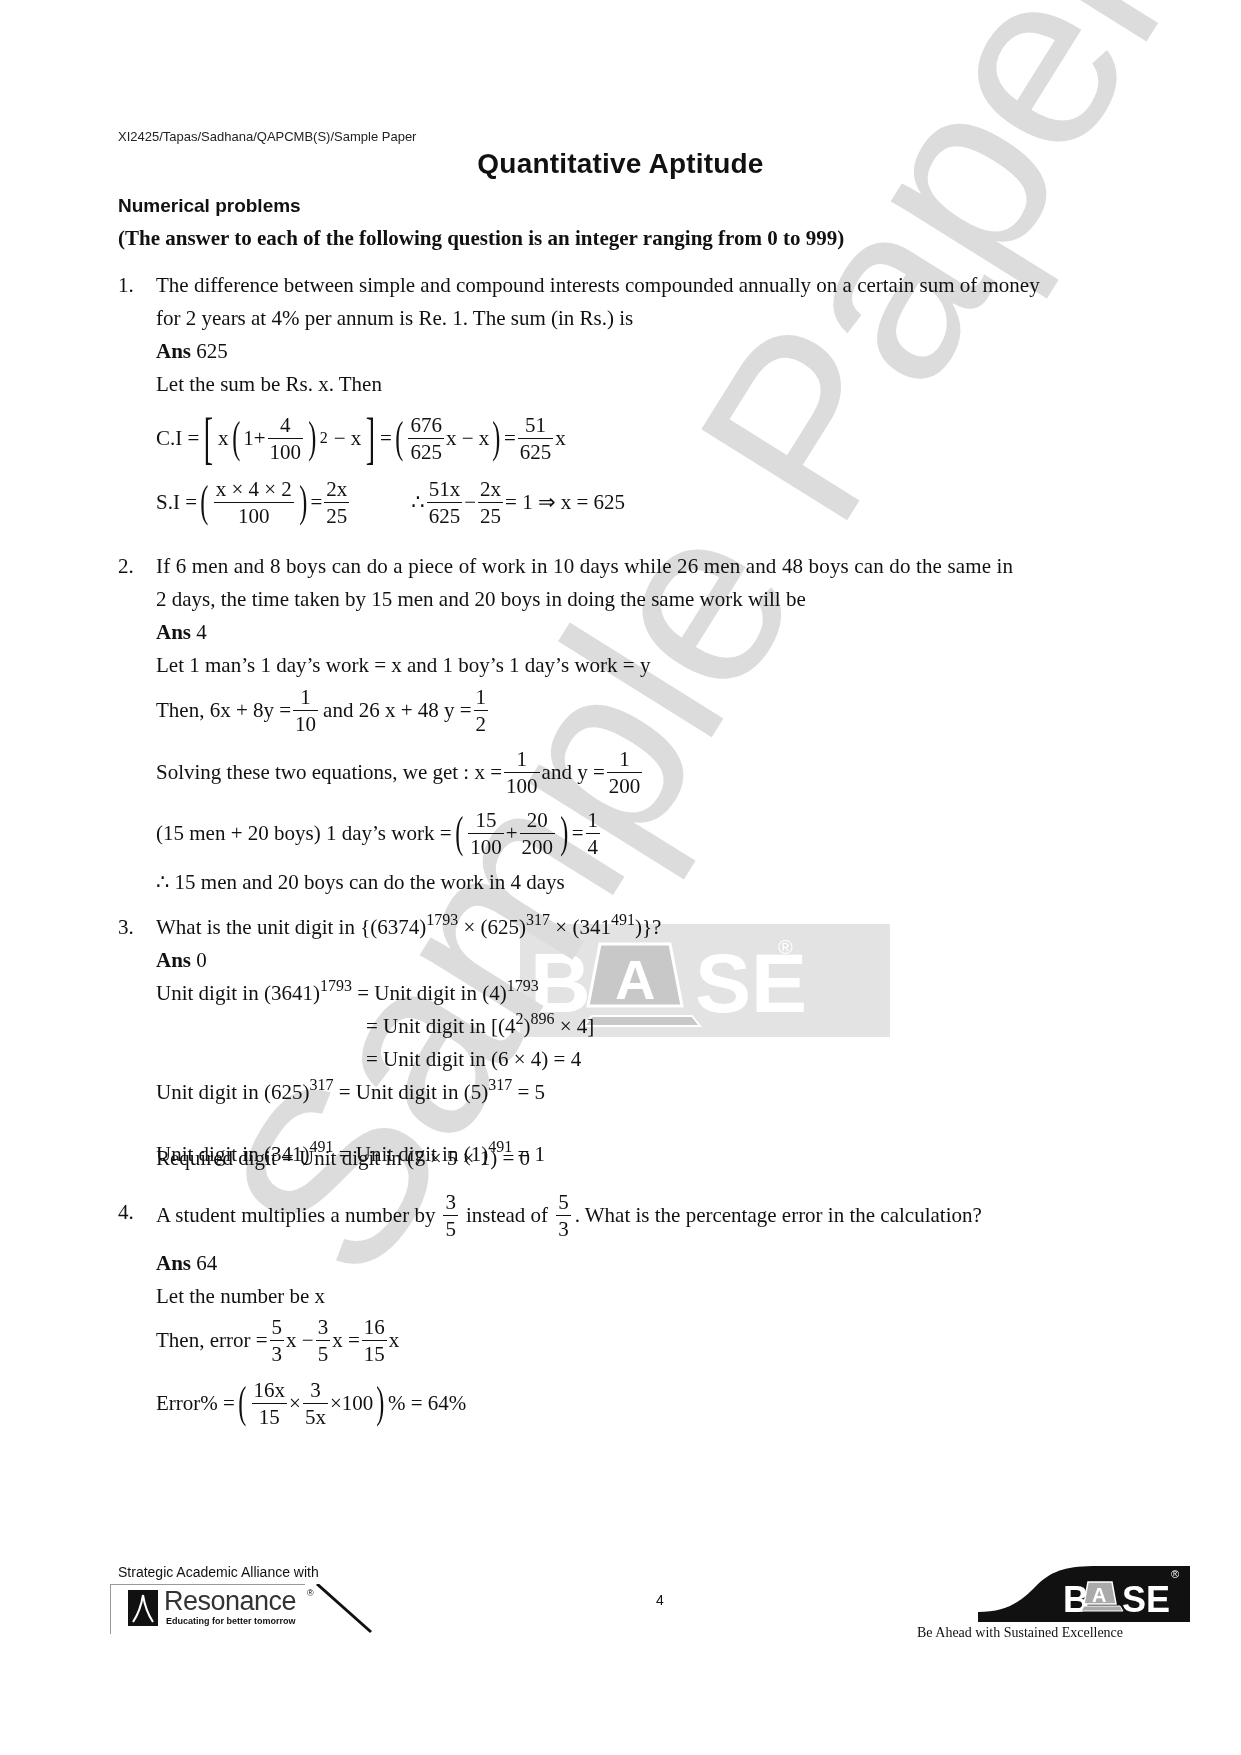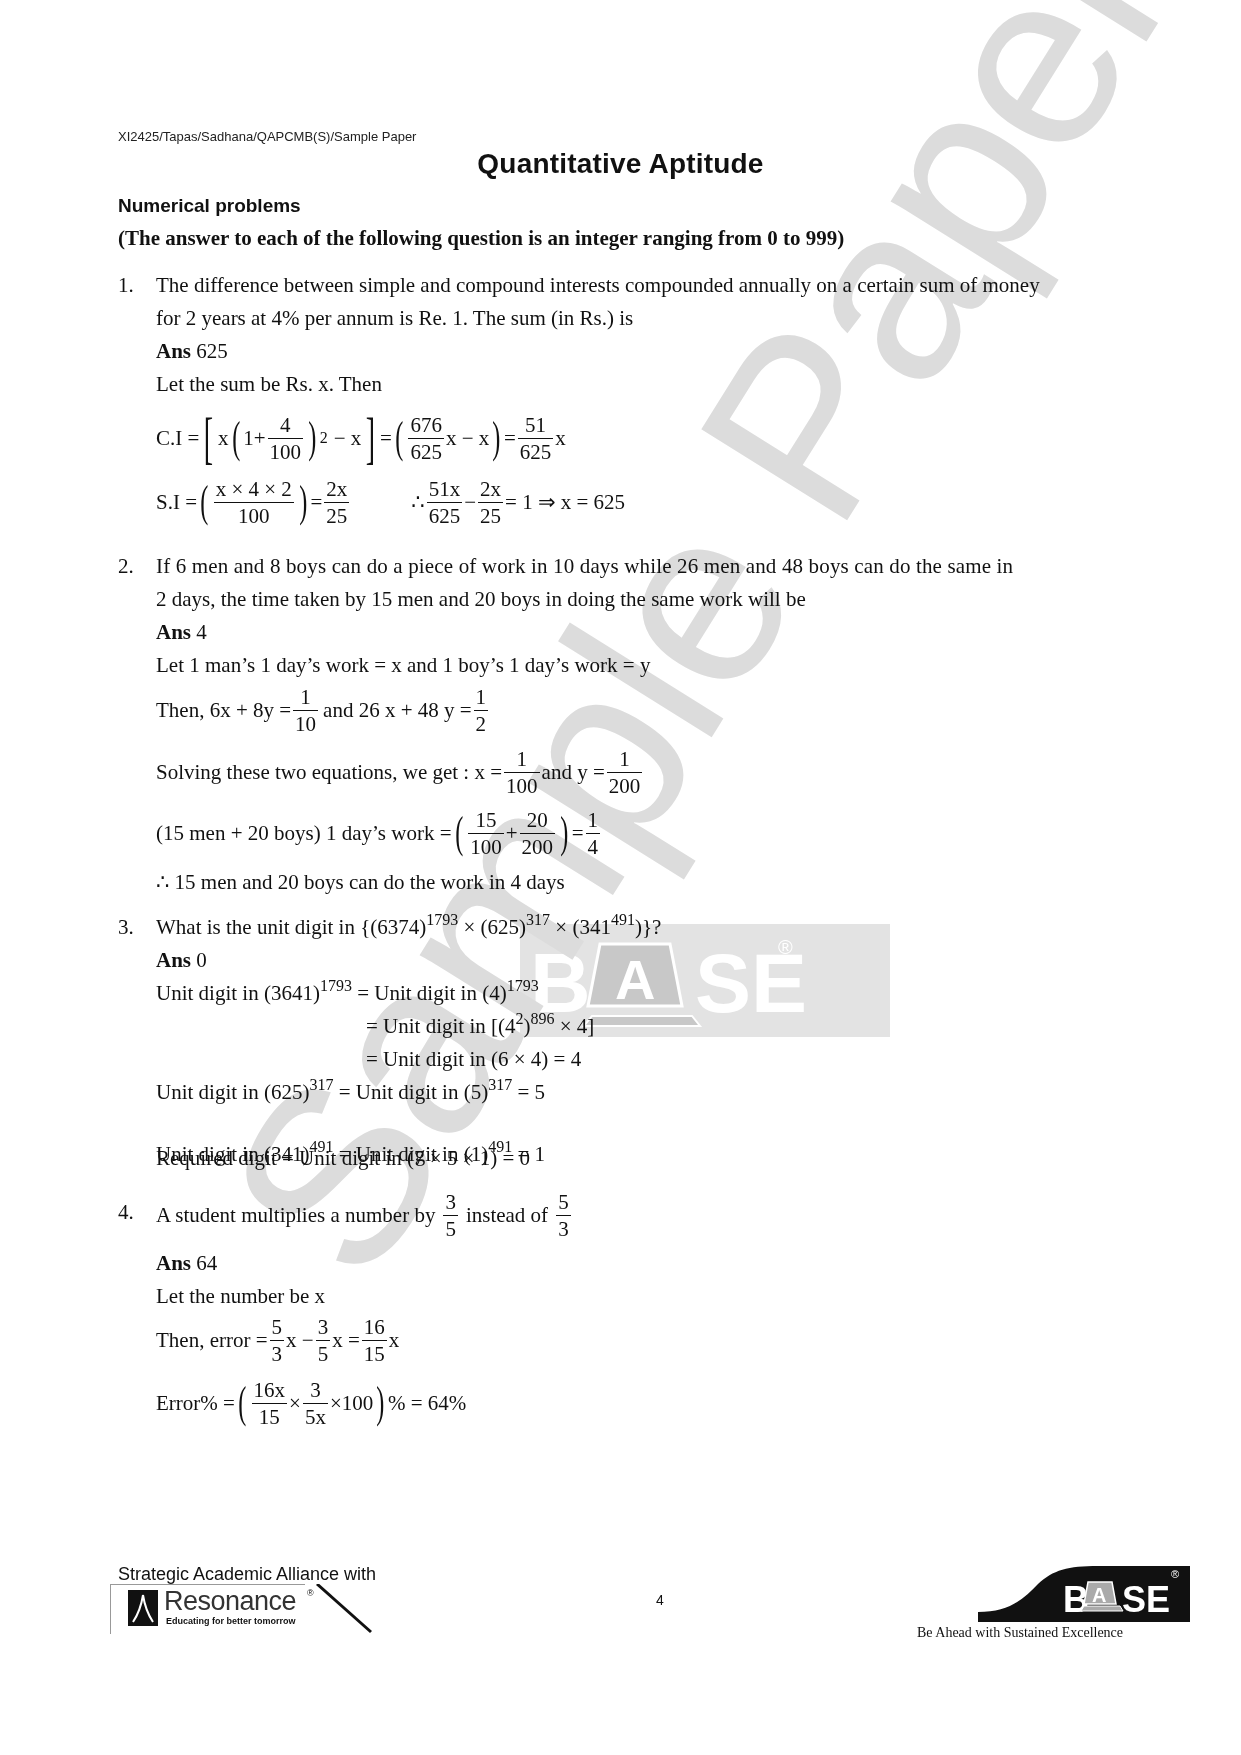--- a/index.html
+++ b/index.html
@@ -208,6 +208,7 @@
           <span class="n">5</span>
           <span>3</span>
         </span>
+      <span>. What is the percentage error in the calculation?</span>
     </div>
     <div class="abs q line" style="top:1251px">
       <b class="ans">Ans</b>

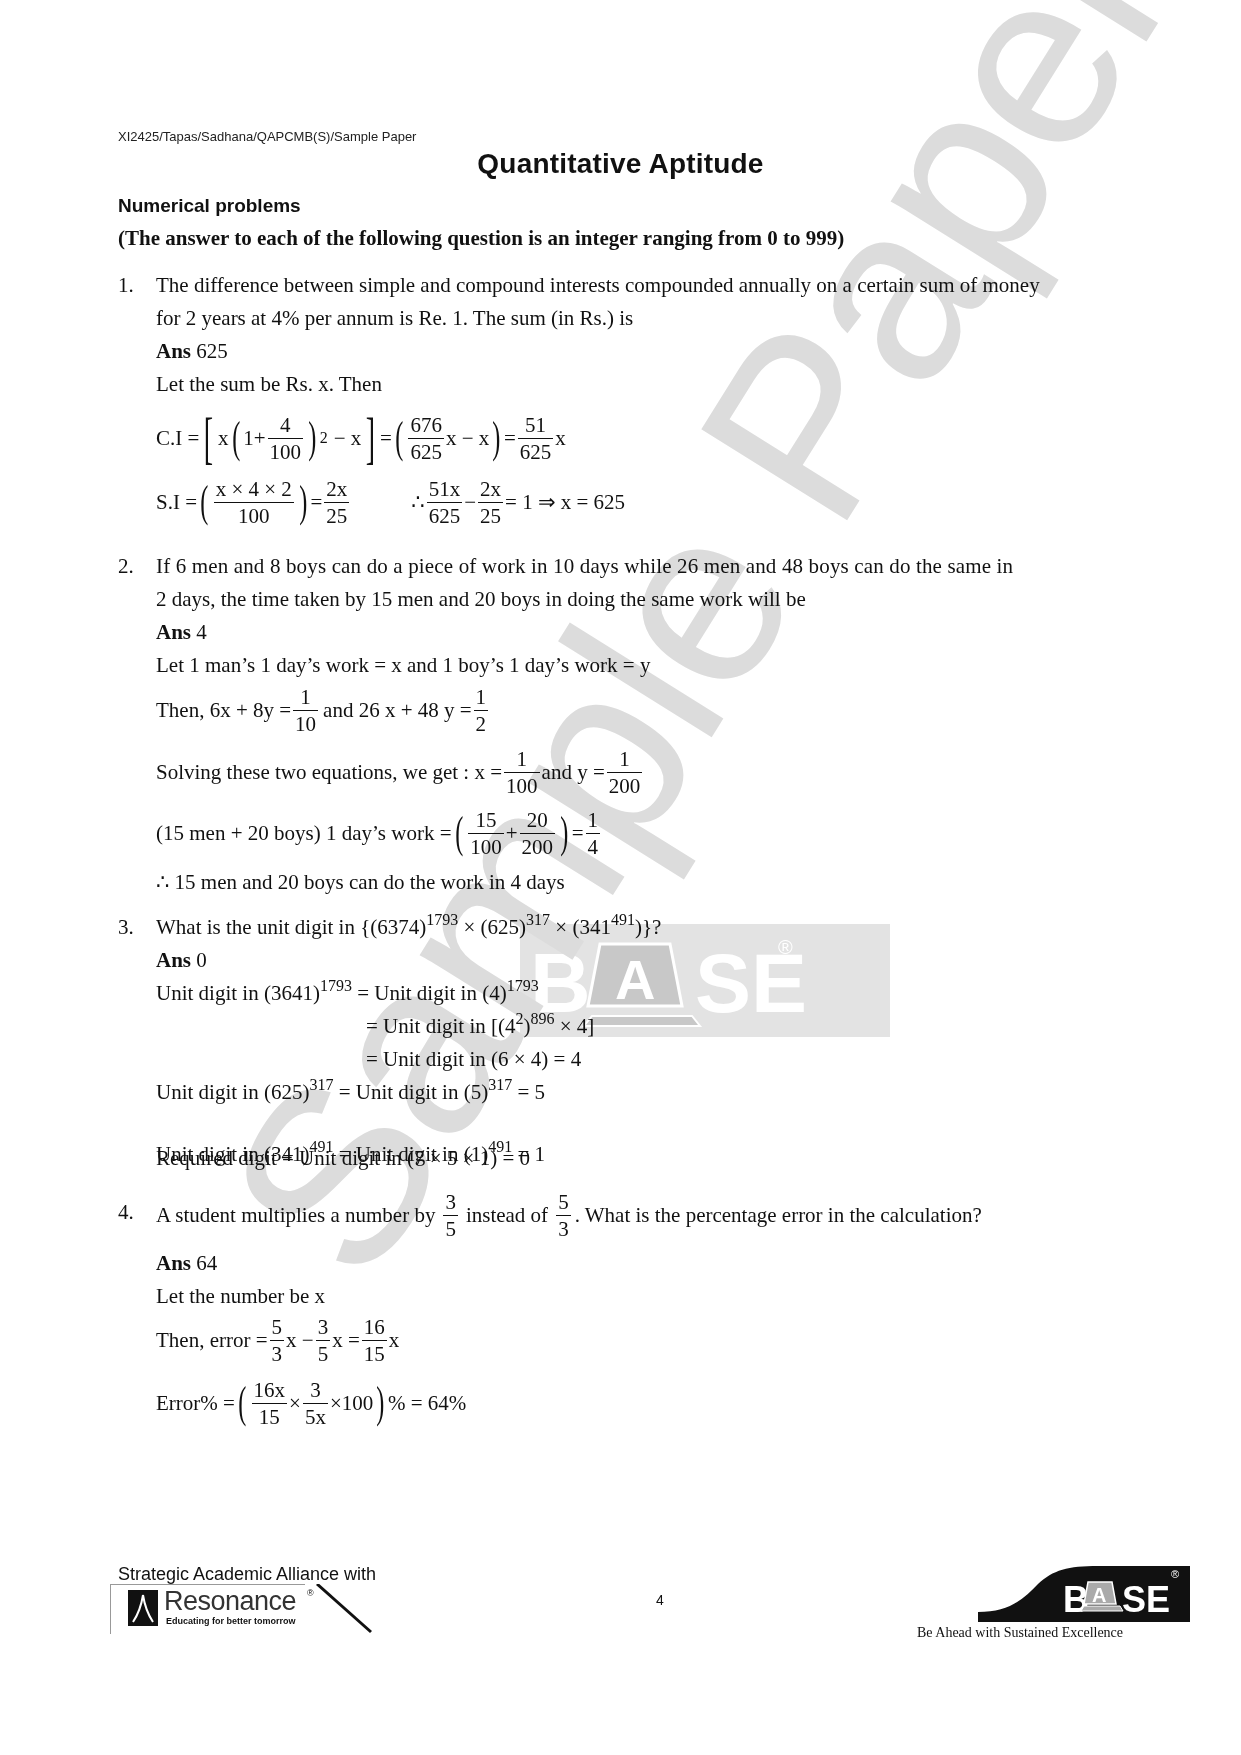--- a/index.html
+++ b/index.html
@@ -23,7 +23,7 @@
   .wm-text { left:170px; top:1170px; font-family:"Liberation Sans", sans-serif; font-size:250px; color:#dcdcdc; transform:rotate(-58deg); transform-origin:0 0; white-space:nowrap; z-index:0; letter-spacing:-4px; }
   .wm-base { left:520px; top:924px; width:370px; height:113px; background:#e3e3e3; z-index:0; }
   .content { position:relative; z-index:2; }
-  .footer-left-label { left:118px; top:1564px; font-family:"Liberation Sans", sans-serif; font-size:18px; color:#111; }
+  .footer-left-label { left:118px; top:1564px; font-family:"Liberation Sans", sans-serif; font-size:14px; color:#111; }
   .page-num { left:656px; top:1592px; font-family:"Liberation Sans", sans-serif; font-size:14px; }
   .footer-right-tag { left:917px; top:1625px; font-family:Liberation Serif, serif; font-size:14px; color:#111; }
 </style>

